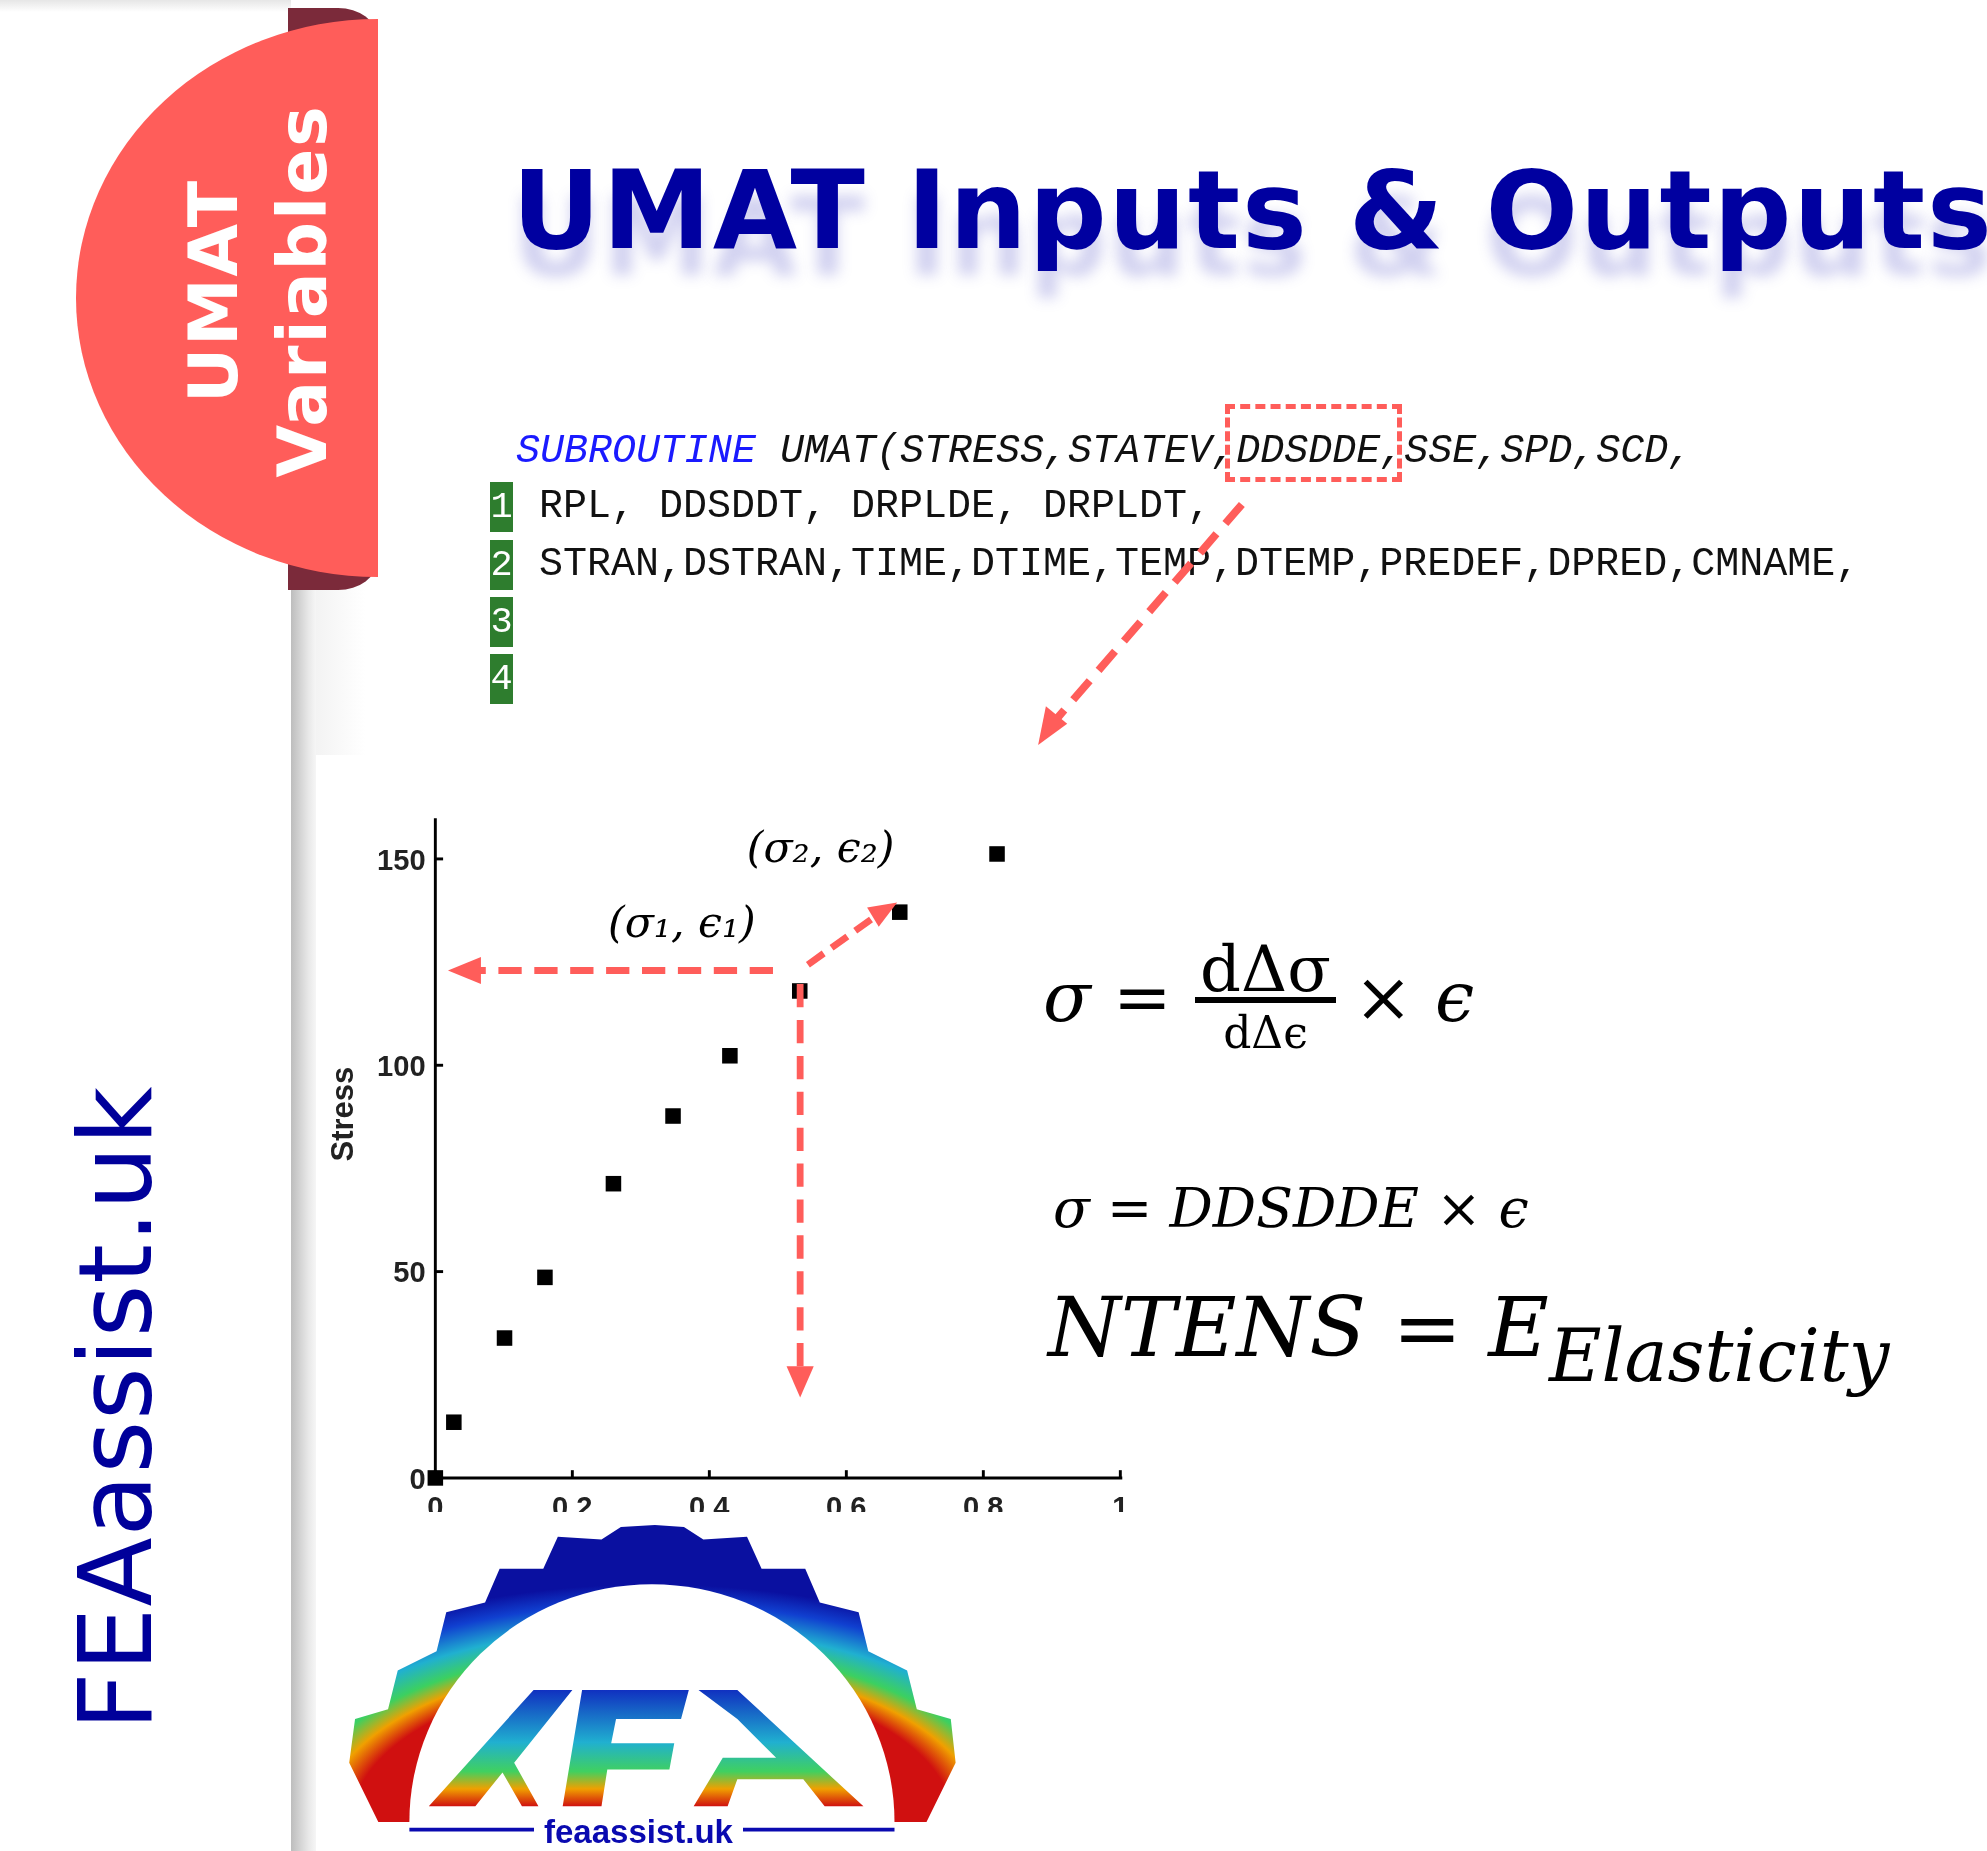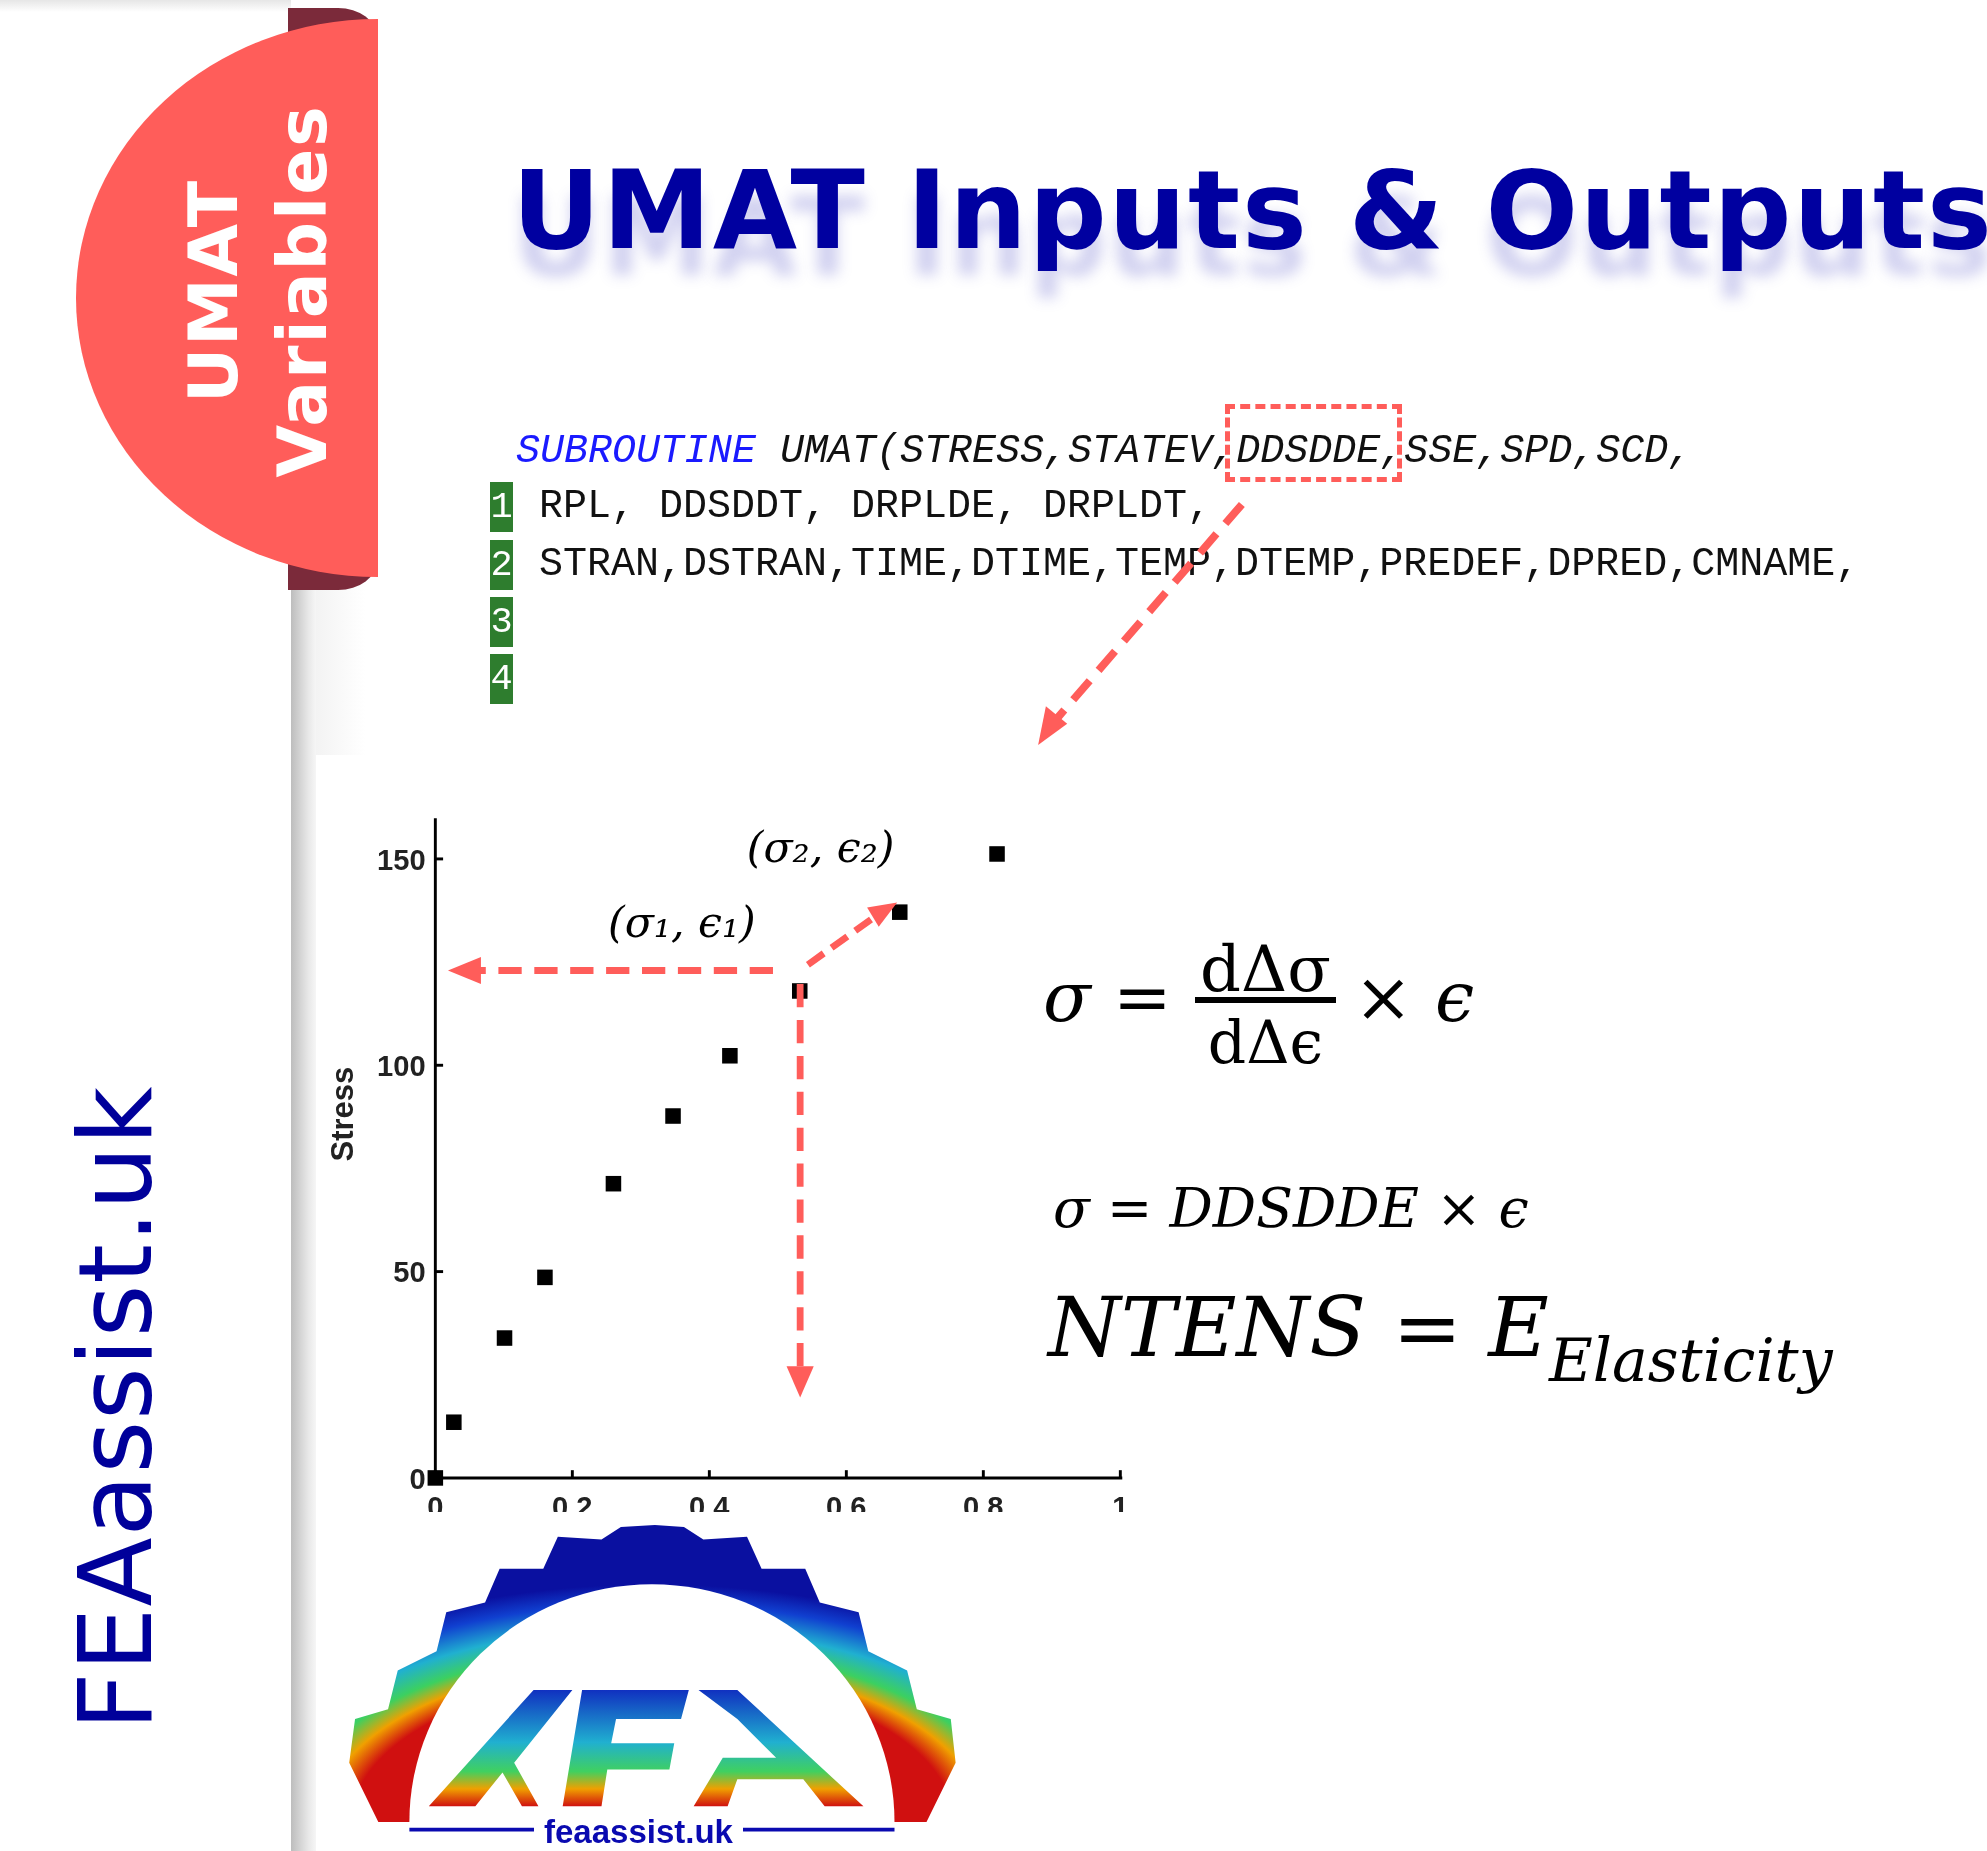--- a/index.html
+++ b/index.html
@@ -114,7 +114,7 @@
     .frac { left: 1195px; top: 912px; width: 141px; text-align: center; }
     .frac-num { position: absolute; left: 0; top: 0; width: 141px; font-family: "DejaVu Serif", serif; font-size: 64px; margin-top: 20px; }
     .frac-bar { position: absolute; left: 0; top: 85px; width: 141px; height: 5.8px; background: #000; }
-    .frac-den { position: absolute; left: 0; top: 95px; width: 141px; font-family: "DejaVu Serif", serif; font-size: 60px; }
+    .frac-den { position: absolute; left: 0; top: 95px; width: 141px; font-family: "DejaVu Serif", serif; font-size: 44px; }
     .eq1-tail { left: 1354px; top: 956px; font-size: 70px; }
     .eq2 { left: 1053px; top: 1177px; font-size: 54px; }
     .eq3 { left: 1048px; top: 1279px; font-size: 83px; }

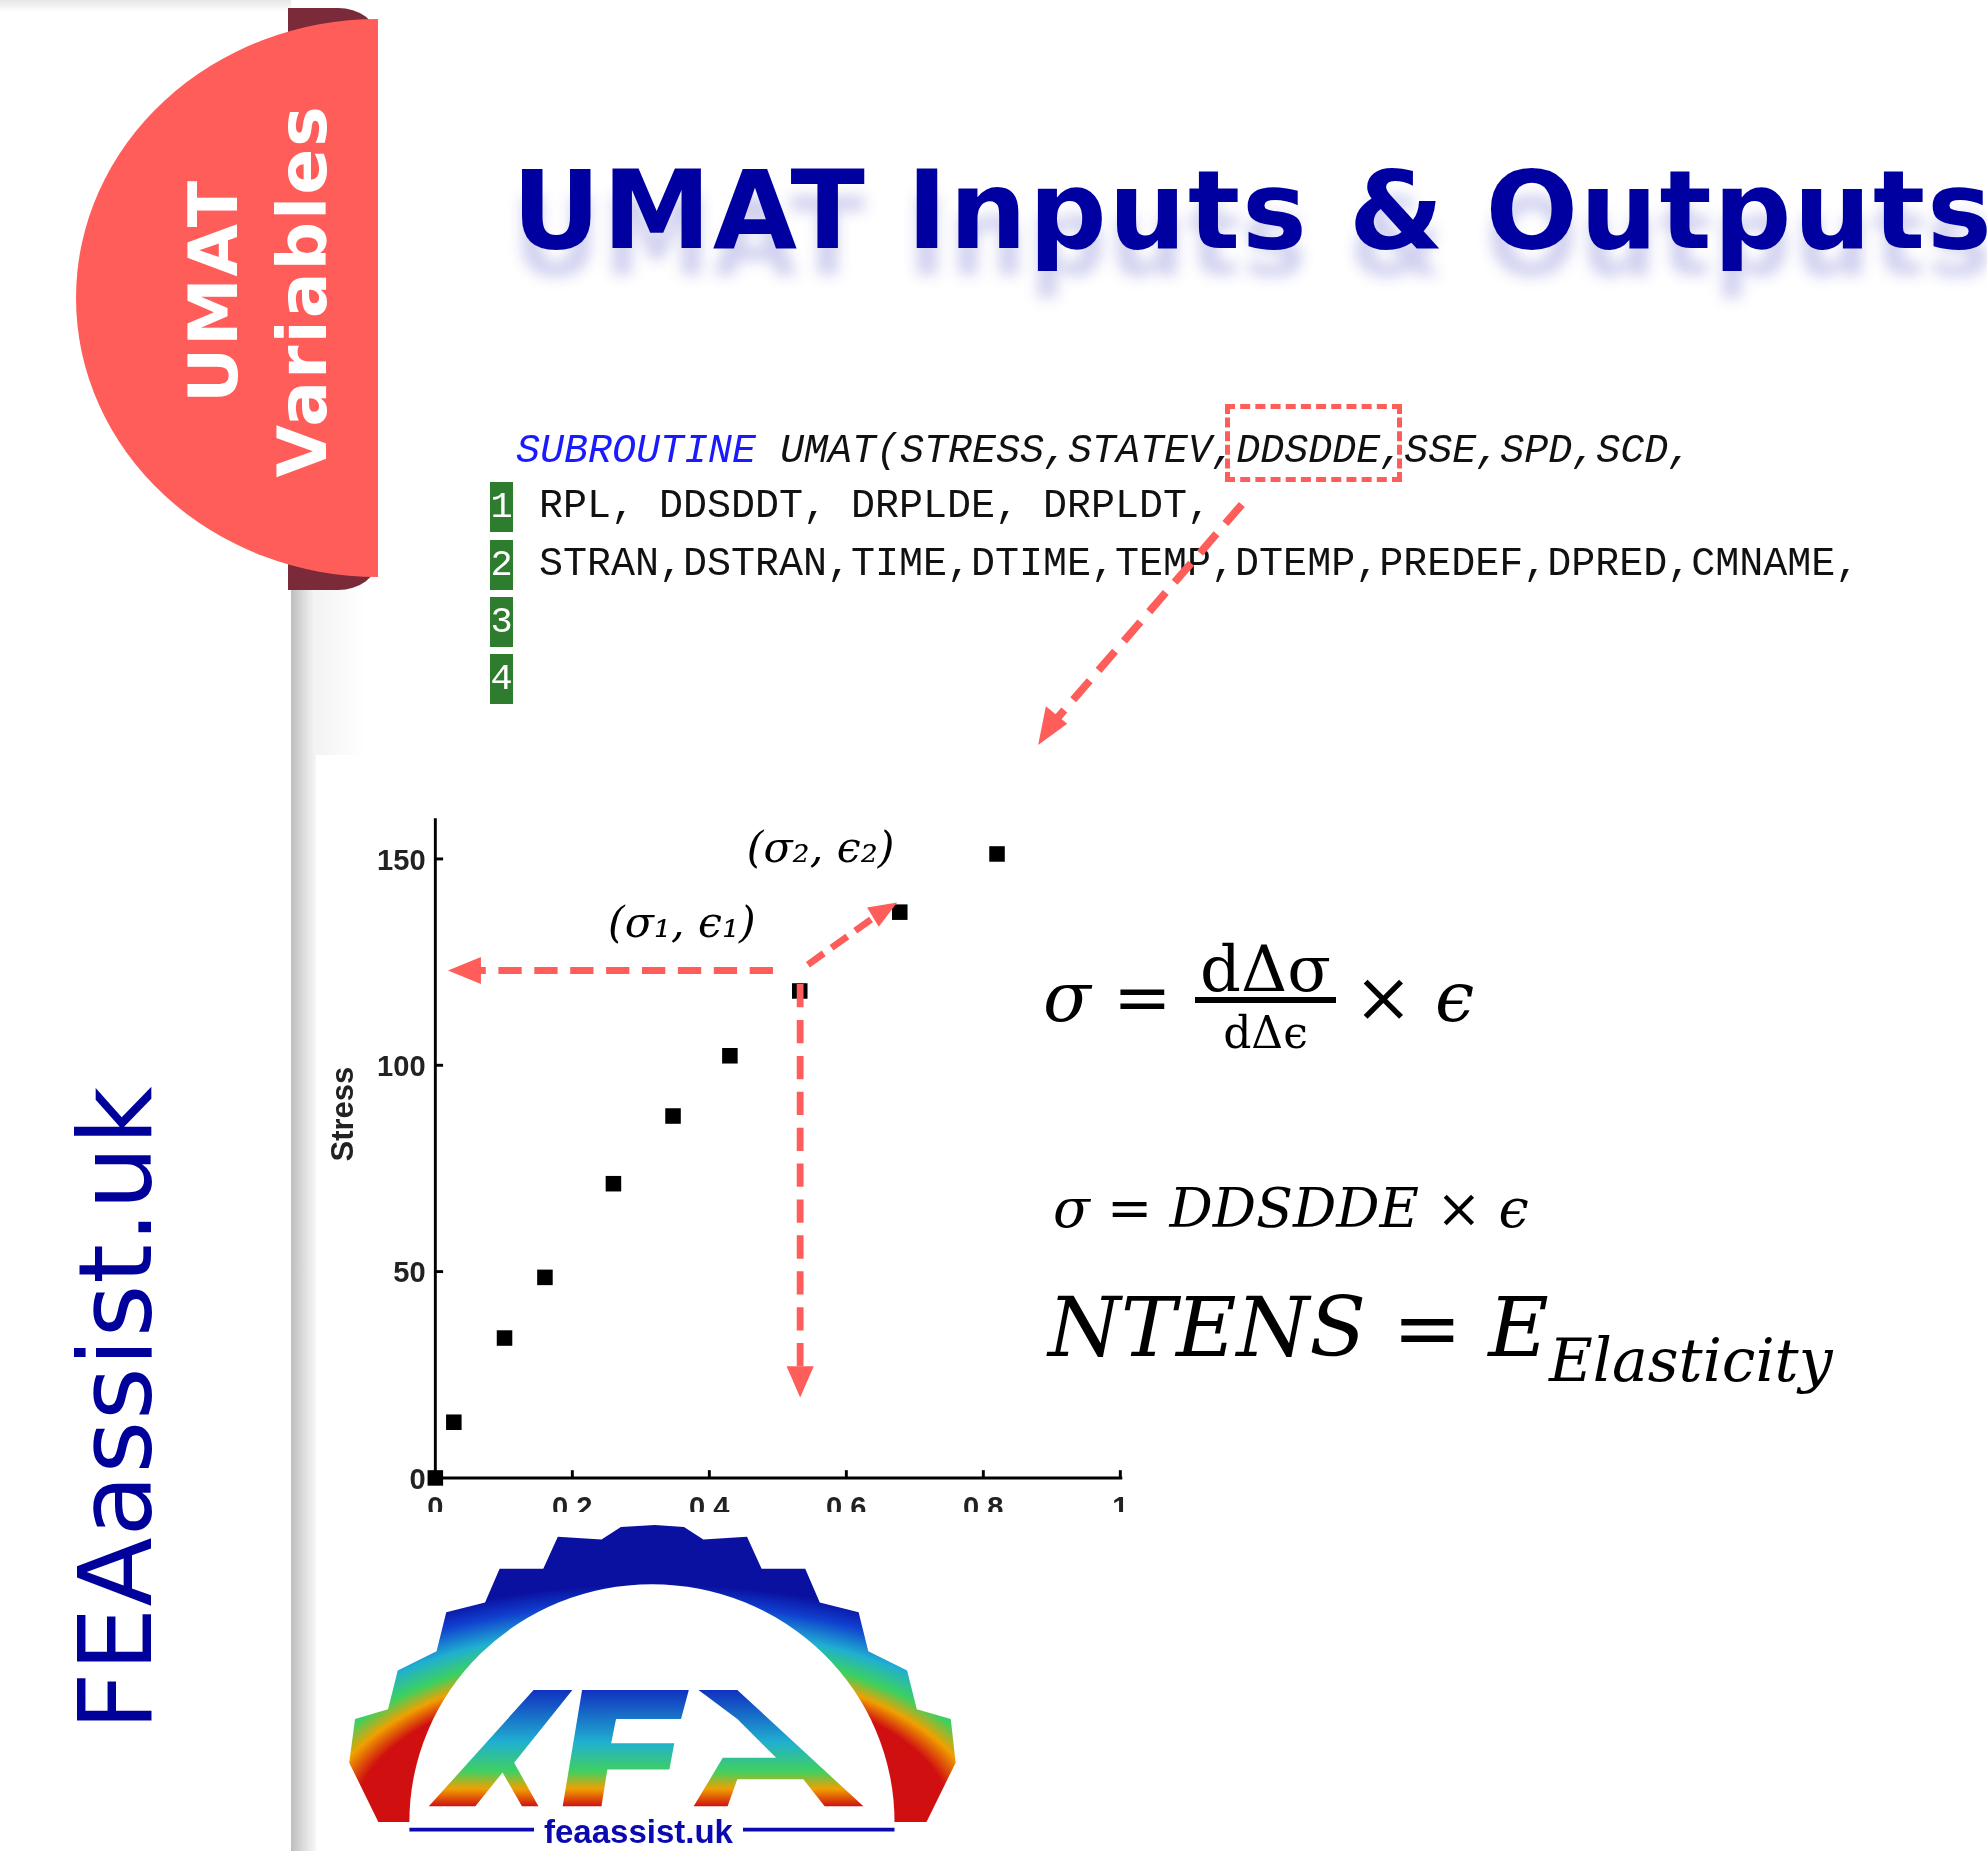--- a/index.html
+++ b/index.html
@@ -118,7 +118,7 @@
     .eq1-tail { left: 1354px; top: 956px; font-size: 70px; }
     .eq2 { left: 1053px; top: 1177px; font-size: 54px; }
     .eq3 { left: 1048px; top: 1279px; font-size: 83px; }
-    .eq3 sub { font-size: 60px; vertical-align: -25px; }
+    .eq3 sub { font-size: 72px; vertical-align: -25px; }
 
     
     .logo { left: 320px; top: 1525px; }

